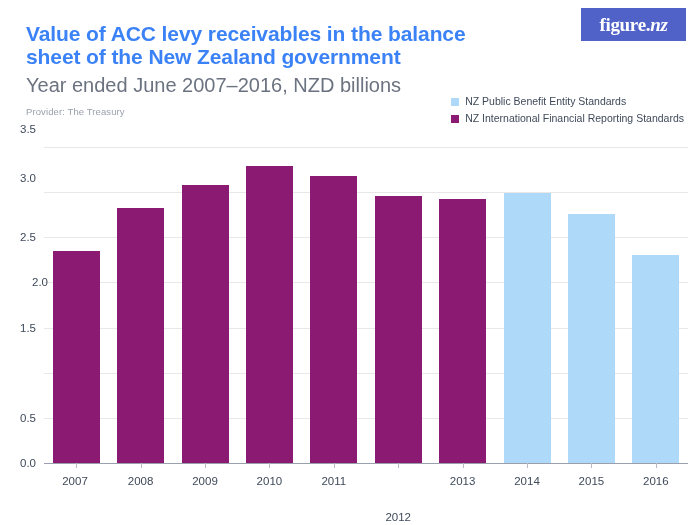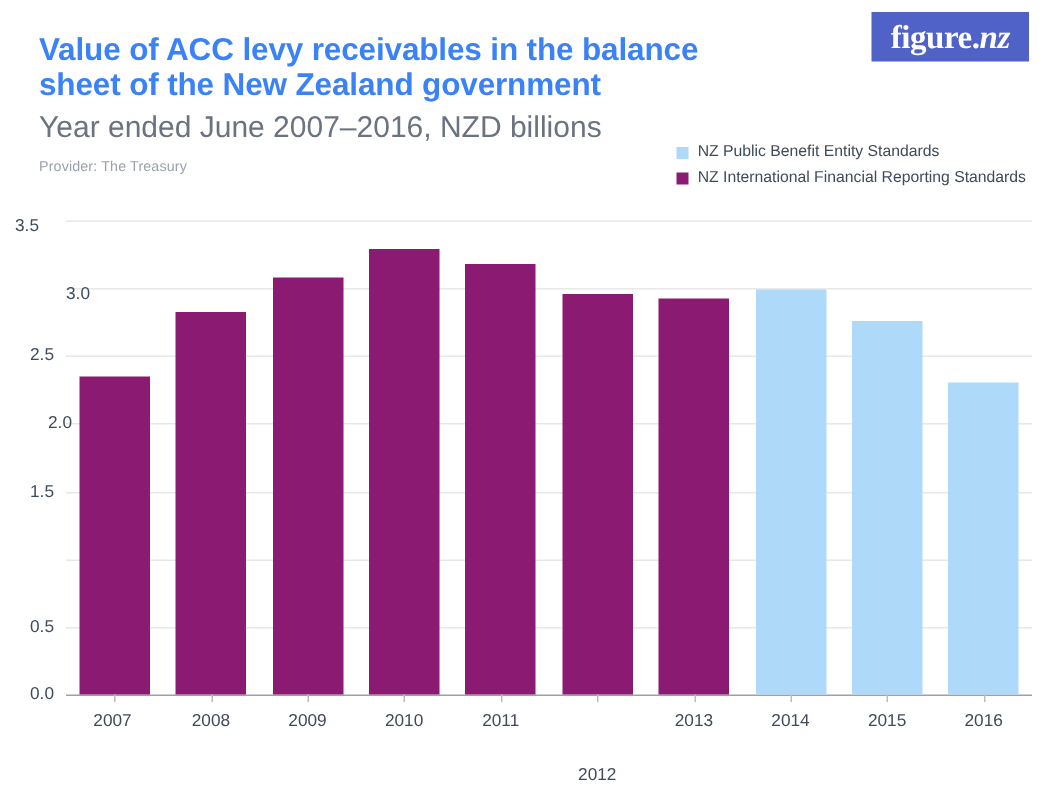--- a/index.html
+++ b/index.html
@@ -64,7 +64,7 @@
   }
   .logo-text {
     font-family: "Liberation Serif", serif;
-    font-size: 22px;
+    font-size: 19px;
     font-weight: bold;
     color: #ffffff;
     letter-spacing: -0.3px;

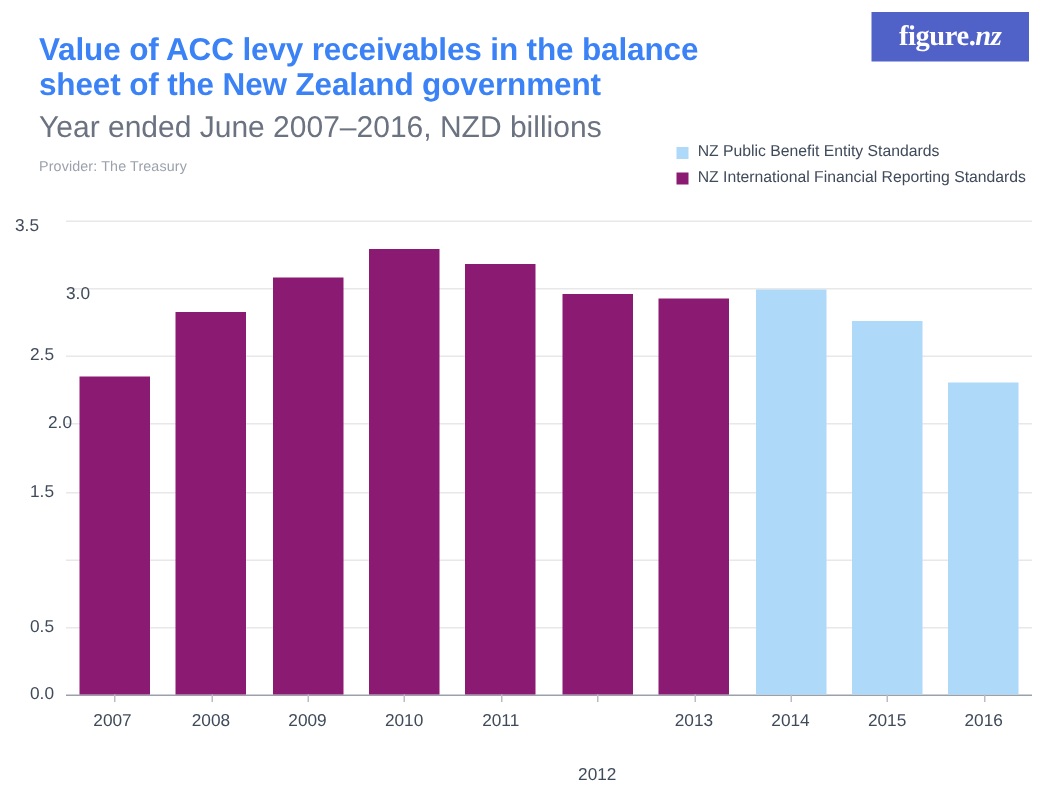--- a/index.html
+++ b/index.html
@@ -195,7 +195,7 @@
     <div class="gridline" style="top: 192.143px;"></div>
     <div class="ytick-label" style="top: 196px; margin-left: 24px;">3.0</div>
     <div class="gridline" style="top: 147px;"></div>
-    <div class="ytick-label" style="top: 151px; text-align: center;">3.5</div>
+    <div class="ytick-label" style="top: 129px;">3.5</div>
     <div class="bars-layer">
       <div class="bar" title="2007: 2.35" style="left: 8.7px; width: 47px; height: 212.171px; background: rgb(139, 26, 114);"></div>
       <div class="bar" title="2008: 2.82" style="left: 73.1px; width: 47px; height: 254.606px; background: rgb(139, 26, 114);"></div>

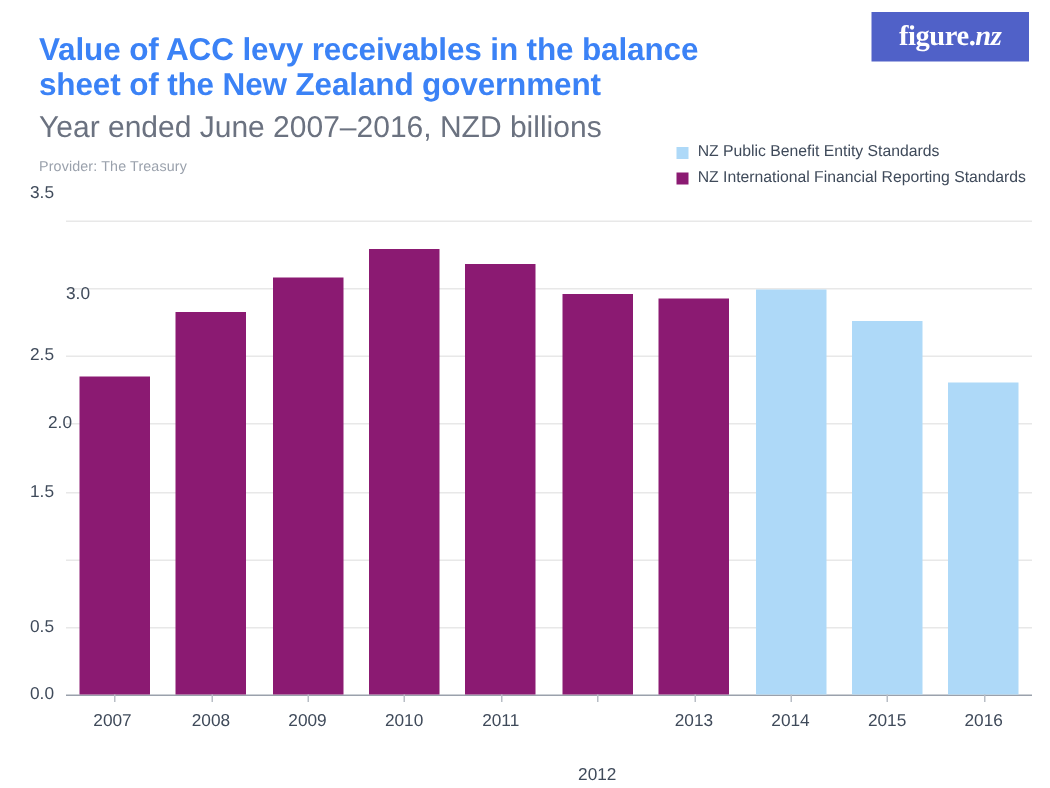--- a/index.html
+++ b/index.html
@@ -193,7 +193,7 @@
     <div class="gridline" style="top: 237.286px;"></div>
     <div class="ytick-label" style="top: 237.286px;">2.5</div>
     <div class="gridline" style="top: 192.143px;"></div>
-    <div class="ytick-label" style="top: 196px; margin-left: 24px;">3.0</div>
+    <div class="ytick-label" style="top: 178px;">3.0</div>
     <div class="gridline" style="top: 147px;"></div>
     <div class="ytick-label" style="top: 129px;">3.5</div>
     <div class="bars-layer">

